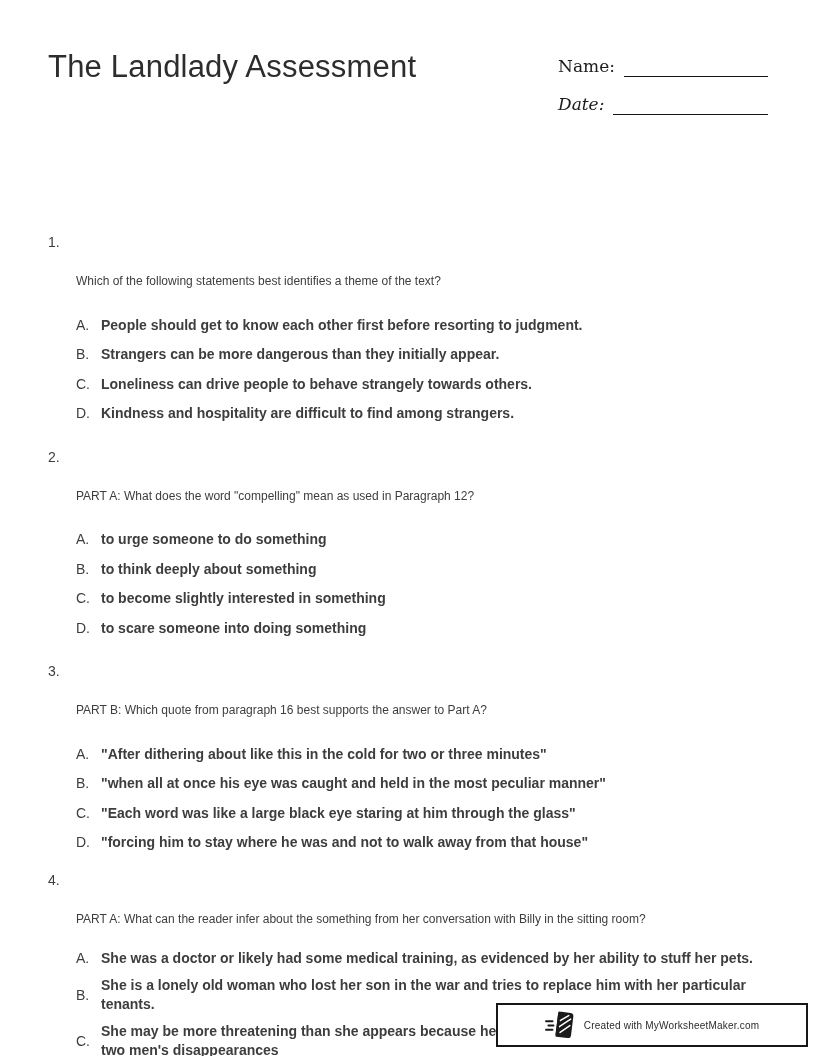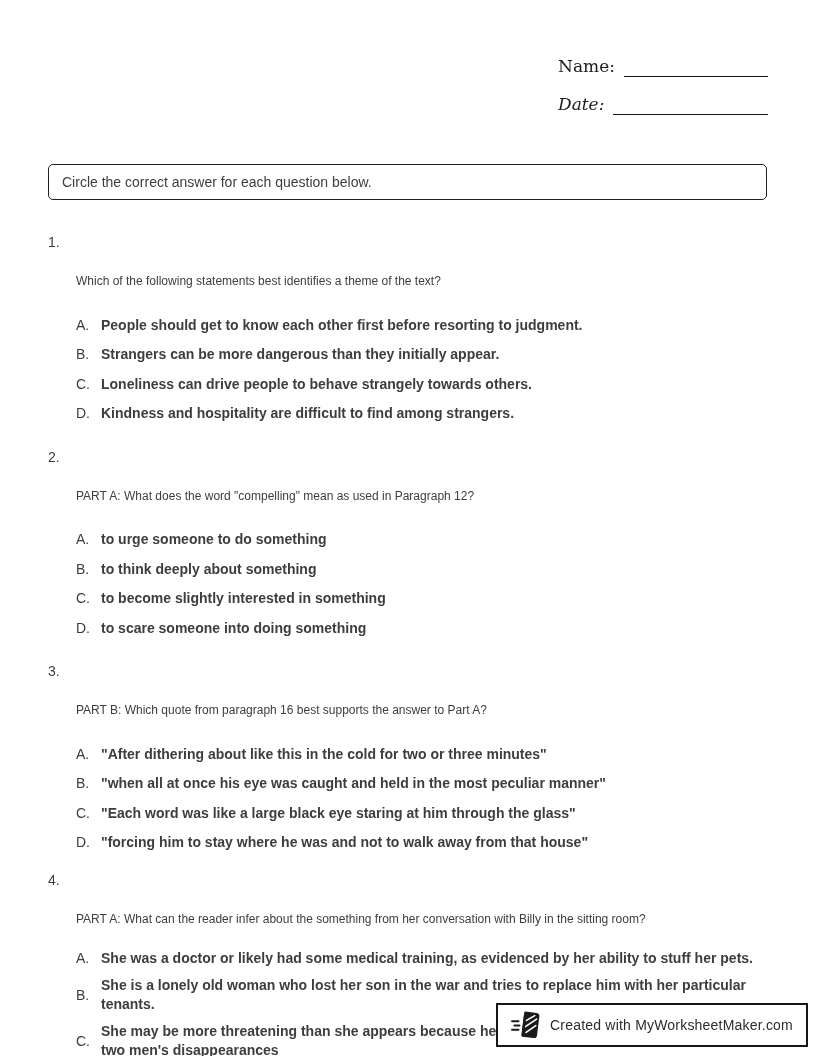--- a/index.html
+++ b/index.html
@@ -66,6 +66,7 @@
 
 <div class="page">
 
+  <div class="title">The Landlady Assessment</div>
 
   <div class="namedate">
     <div class="nd-row">

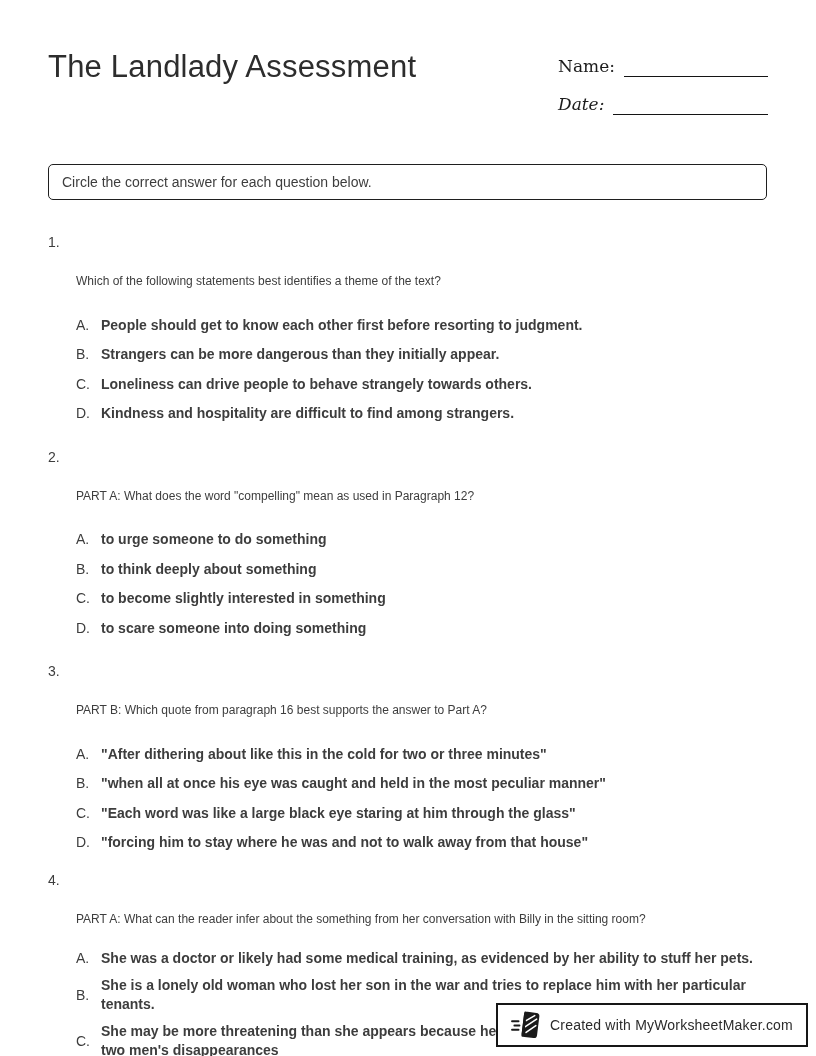--- a/index.html
+++ b/index.html
@@ -79,9 +79,6 @@
     </div>
   </div>
 
-  <div class="instruction-box">
-    <span>Circle the correct answer for each question below.</span>
-  </div>
 
   <div class="questions">
   <div class="question">

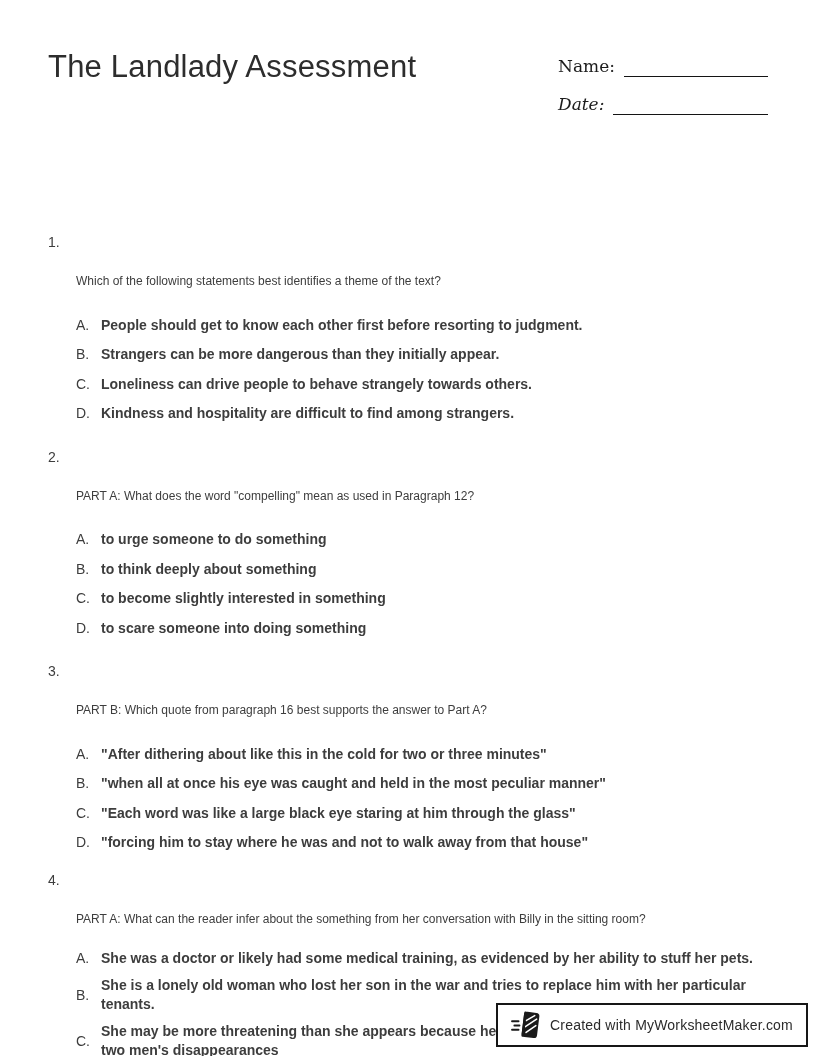--- a/index.html
+++ b/index.html
@@ -59,7 +59,7 @@
     display:flex; align-items:center; justify-content:center;
   }
   .footer-icon { flex:none; margin-right:7px; display:flex; align-items:center; }
-  .footer-text { font-size:14px; color:#2b2b2b; letter-spacing:0.2px; }
+  .footer-text { font-size:10px; color:#2b2b2b; letter-spacing:0.2px; }
 </style>
 </head>
 <body>

